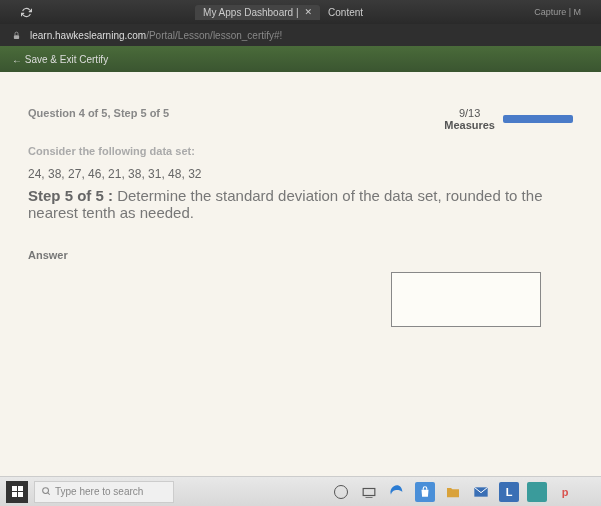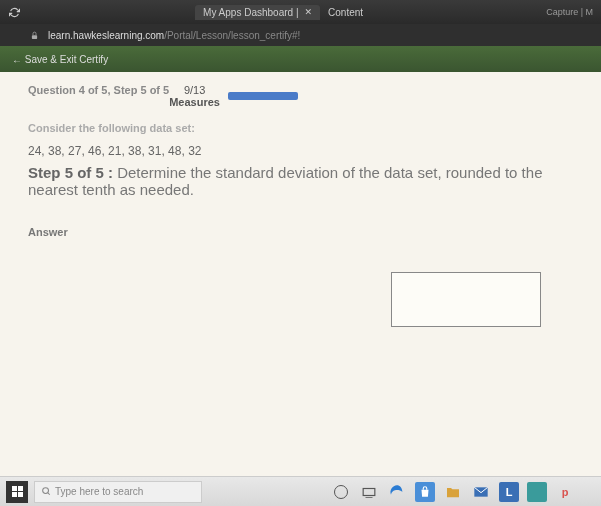--- a/index.html
+++ b/index.html
@@ -10,7 +10,7 @@
       height: 24px;
       display: flex;
       align-items: center;
-      padding: 0 8px;
+      padding: 0 20px;
       color: #ccc;
       font-size: 10px;
     }

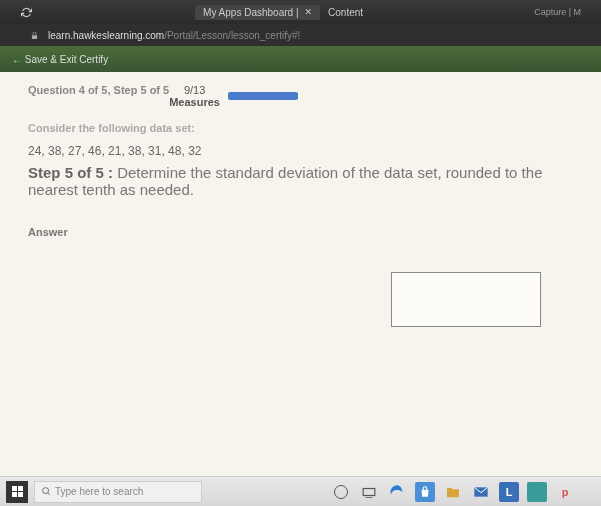--- a/index.html
+++ b/index.html
@@ -29,7 +29,7 @@
       height: 22px;
       display: flex;
       align-items: center;
-      padding: 0 28px;
+      padding: 0 10px;
       color: #aaa;
       font-size: 10px;
       gap: 8px;

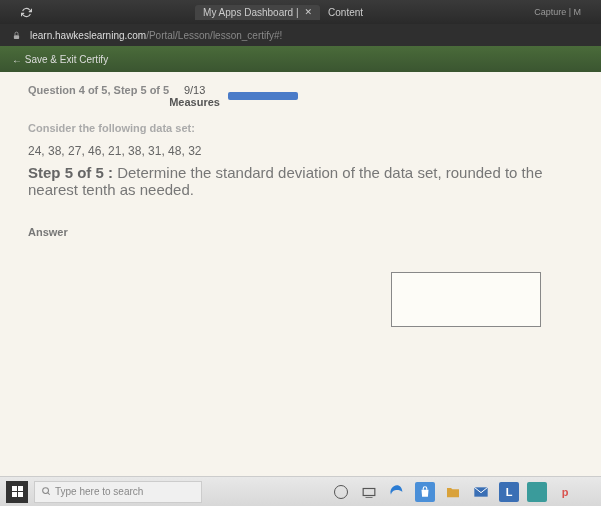--- a/index.html
+++ b/index.html
@@ -59,9 +59,10 @@
     
     .question-header {
       display: flex;
-      justify-content: flex-start;
+      justify-content: space-between;
       align-items: flex-start;
       margin-bottom: 14px;
+      margin-top: 23px;
     }
     .question-label { color: #888; font-size: 11px; font-weight: bold; }
     .score-block { text-align: center; display: flex; align-items: center; gap: 8px; }

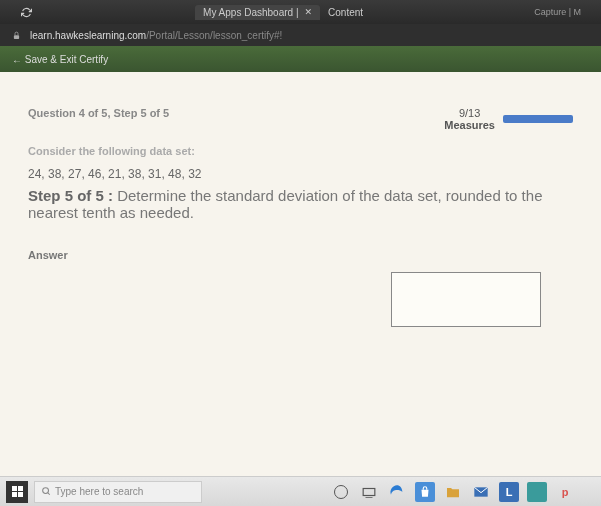--- a/index.html
+++ b/index.html
@@ -119,7 +119,7 @@
       background: #f0f0f0;
       border: 1px solid #ccc;
       height: 22px;
-      width: 168px;
+      width: 140px;
       display: flex;
       align-items: center;
       padding: 0 6px;

